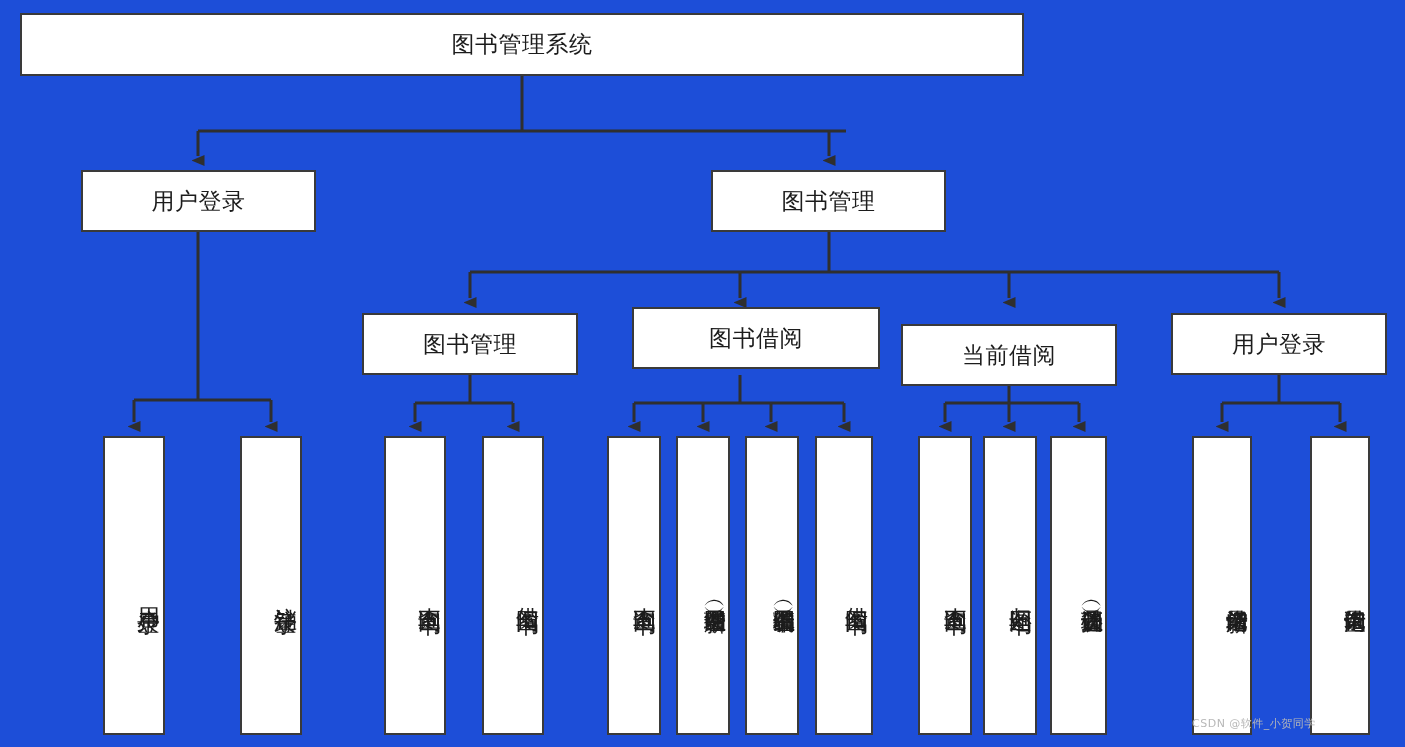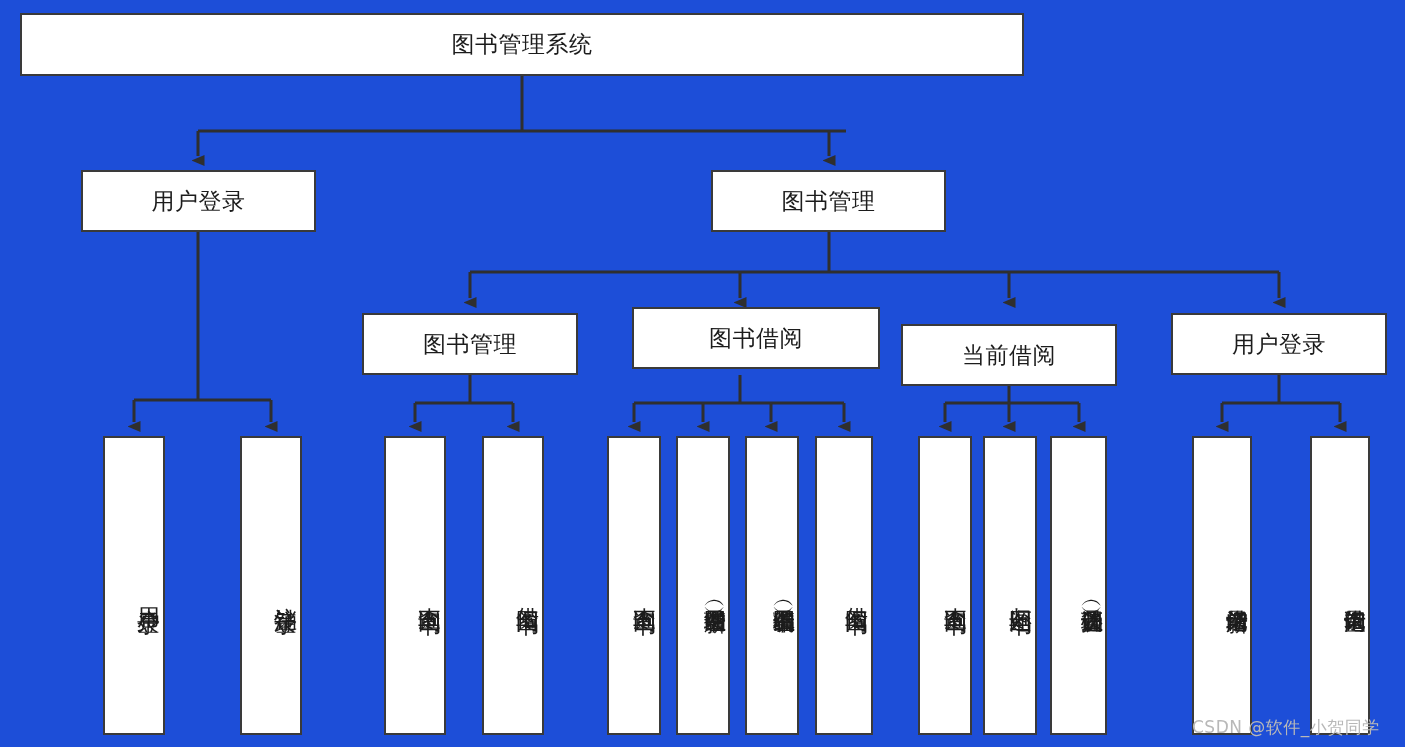--- a/index.html
+++ b/index.html
@@ -57,7 +57,7 @@
   }
   .watermark {
     position: absolute;
-    font-size: 17px;
+    font-size: 11px;
     color: #b8b8b8;
     white-space: nowrap;
     letter-spacing: 0.5px;

